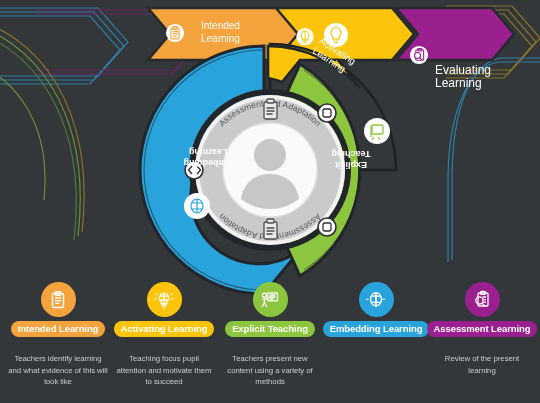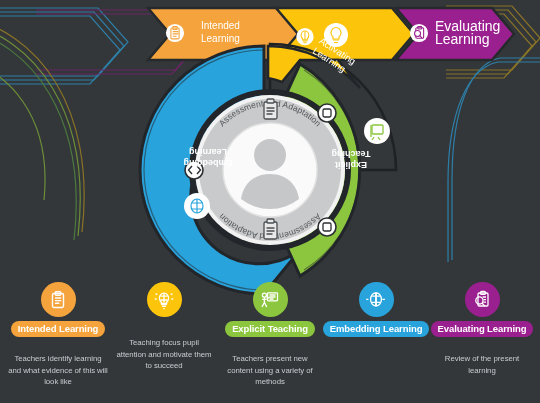--- a/index.html
+++ b/index.html
@@ -218,7 +218,7 @@
         <path d="M11.8 14 l2.8 2.8"></path>
       </g>
     </svg>
-    <div style="color:#fff;font-size:14px;line-height:12.5px;">
+    <div style="color:#fff;font-size:12px;line-height:12.5px;margin-top:44px;">
       <div>Evaluating</div>
       <div>Learning</div>
     </div>

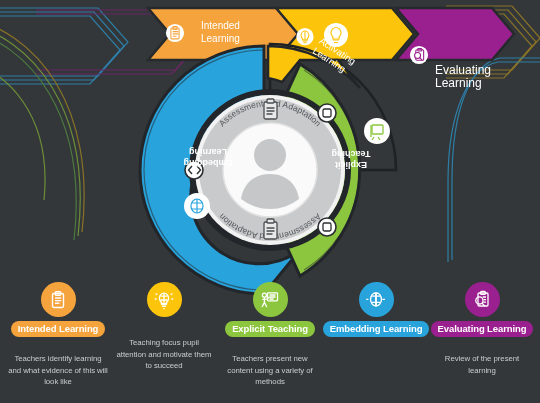--- a/index.html
+++ b/index.html
@@ -259,6 +259,7 @@
           </g>
         </svg>
       </div>
+      <div class="legend-pill" style="background:#FCC50B;">Activating Learning</div>
       <div class="legend-desc">Teaching focus pupil attention and motivate them to succeed</div>
     </div>
 

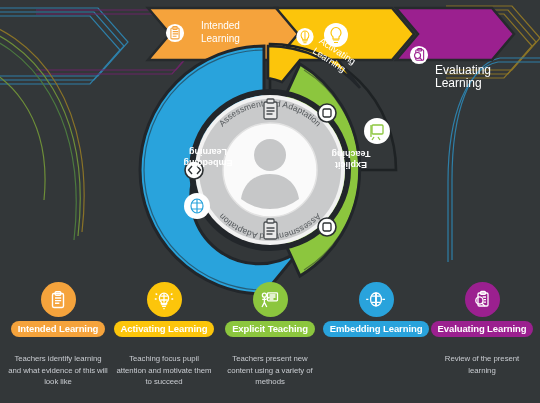--- a/index.html
+++ b/index.html
@@ -305,7 +305,7 @@
           </g>
         </svg>
       </div>
-      <div class="legend-pill" style="background:#9B208F;">Evaluating Learning</div>
+      <div class="legend-pill" style="background:#9B208F;">Assessment Learning</div>
       <div class="legend-desc">Review of the present learning</div>
     </div>
 

